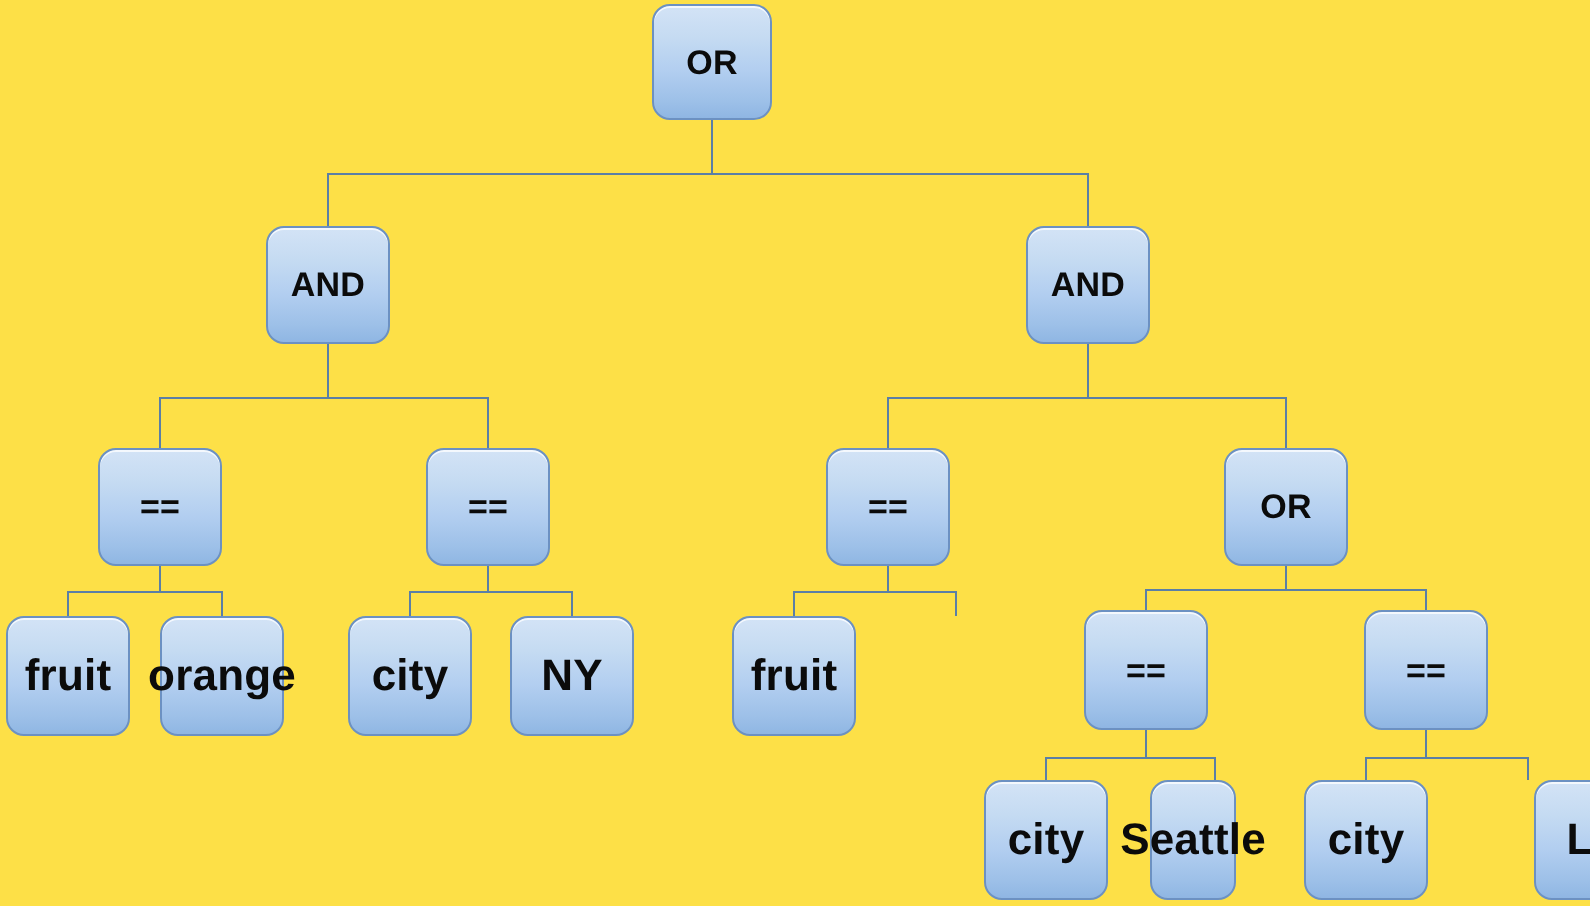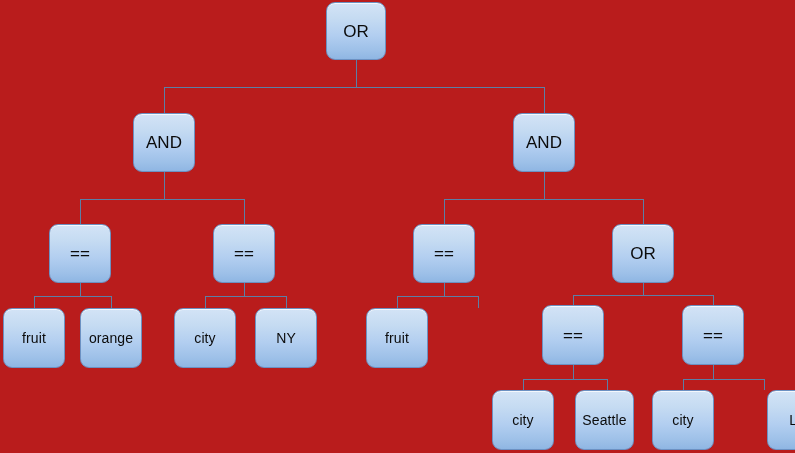--- a/index.html
+++ b/index.html
@@ -17,7 +17,8 @@
     position: relative;
     width: 795px;
     height: 453px;
-    background: #b91c1c;
+    background: #fde047;
+    font-weight: bold;
   }
   #edge-layer {
     position: absolute;

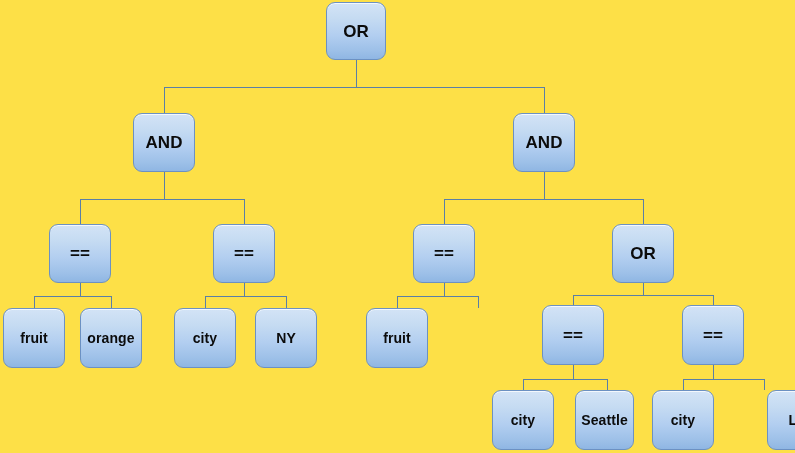--- a/index.html
+++ b/index.html
@@ -43,7 +43,7 @@
         #8fb6e3 100%);
     box-shadow: inset 0 1px 0 rgba(255,255,255,0.75);
     color: #0b0b0b;
-    font-size: 14px;
+    font-size: 22px;
     line-height: 1;
     letter-spacing: 0.1px;
     white-space: nowrap;

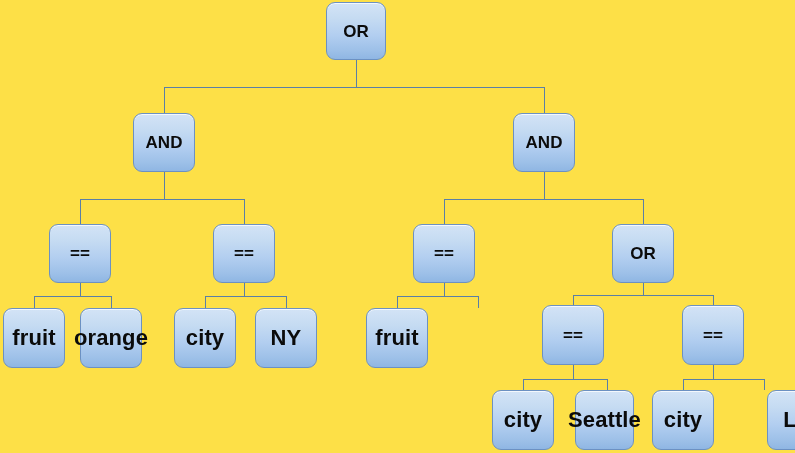--- a/index.html
+++ b/index.html
@@ -124,7 +124,7 @@
     <div class="tree-node leaf-node" style="left: 492px; top: 390px; width: 62px; height: 60px;">
       <span class="node-label">city</span>
     </div>
-    <div class="tree-node leaf-node" style="left: 575px; top: 390px; width: 59px; height: 60px;">
+    <div class="tree-node leaf-node" style="left: 575px; top: 390px; width: 43px; height: 60px;">
       <span class="node-label">Seattle</span>
     </div>
     <div class="tree-node leaf-node" style="left: 652px; top: 390px; width: 62px; height: 60px;">

